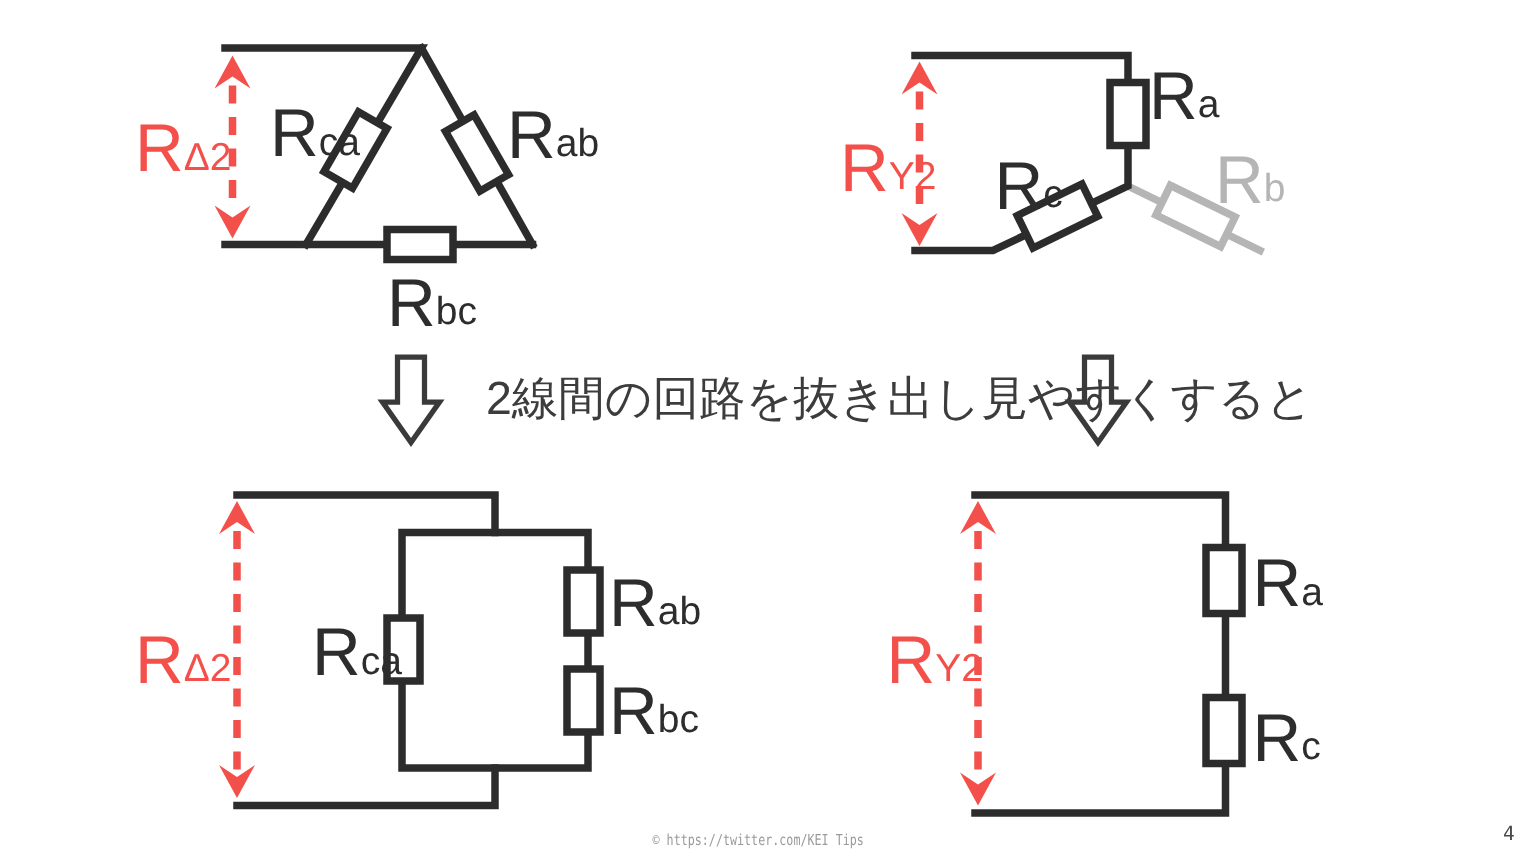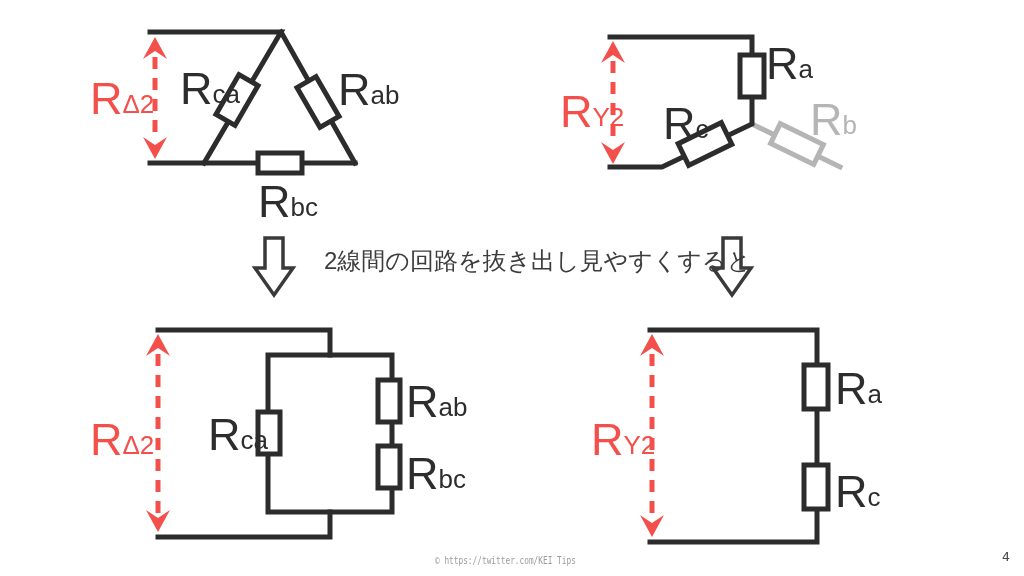--- a/index.html
+++ b/index.html
@@ -18,7 +18,7 @@
   .rlabel.gray { color:#b5b5b5; }
   #caption {
     position:absolute; left:324px; top:245px;
-    font-size:24px; color:#3c3c3c; letter-spacing:0px; white-space:nowrap;
+    font-size:31px; color:#3c3c3c; letter-spacing:0px; white-space:nowrap;
   }
   #footer-credit {
     position:absolute; left:435px; top:555px;

